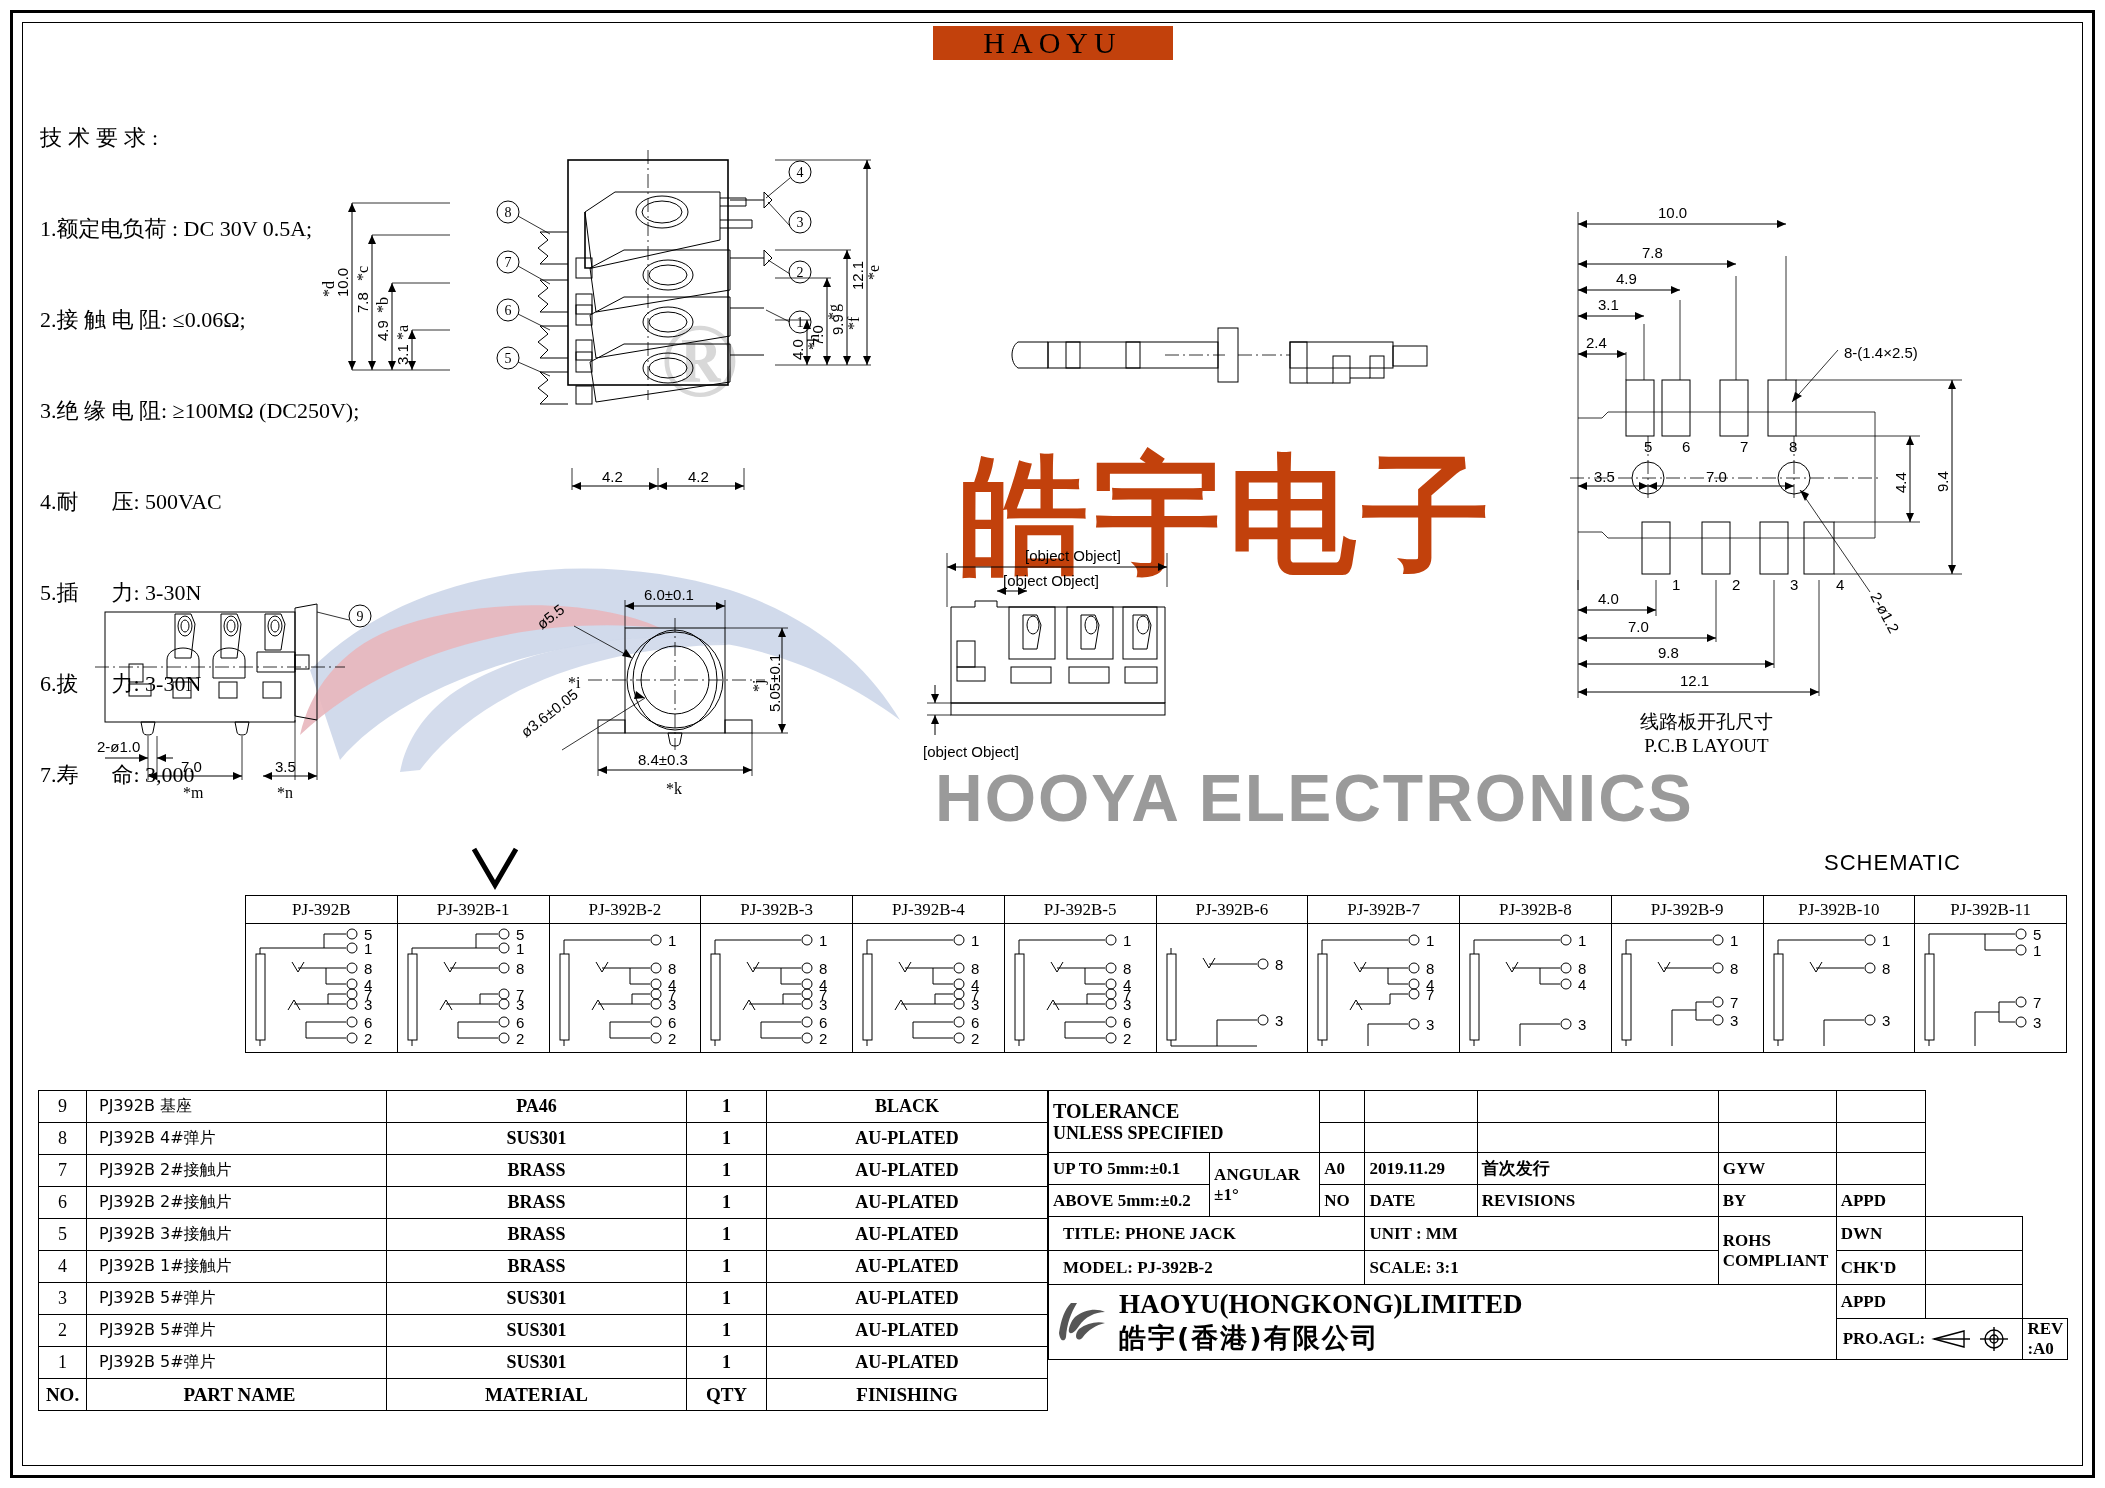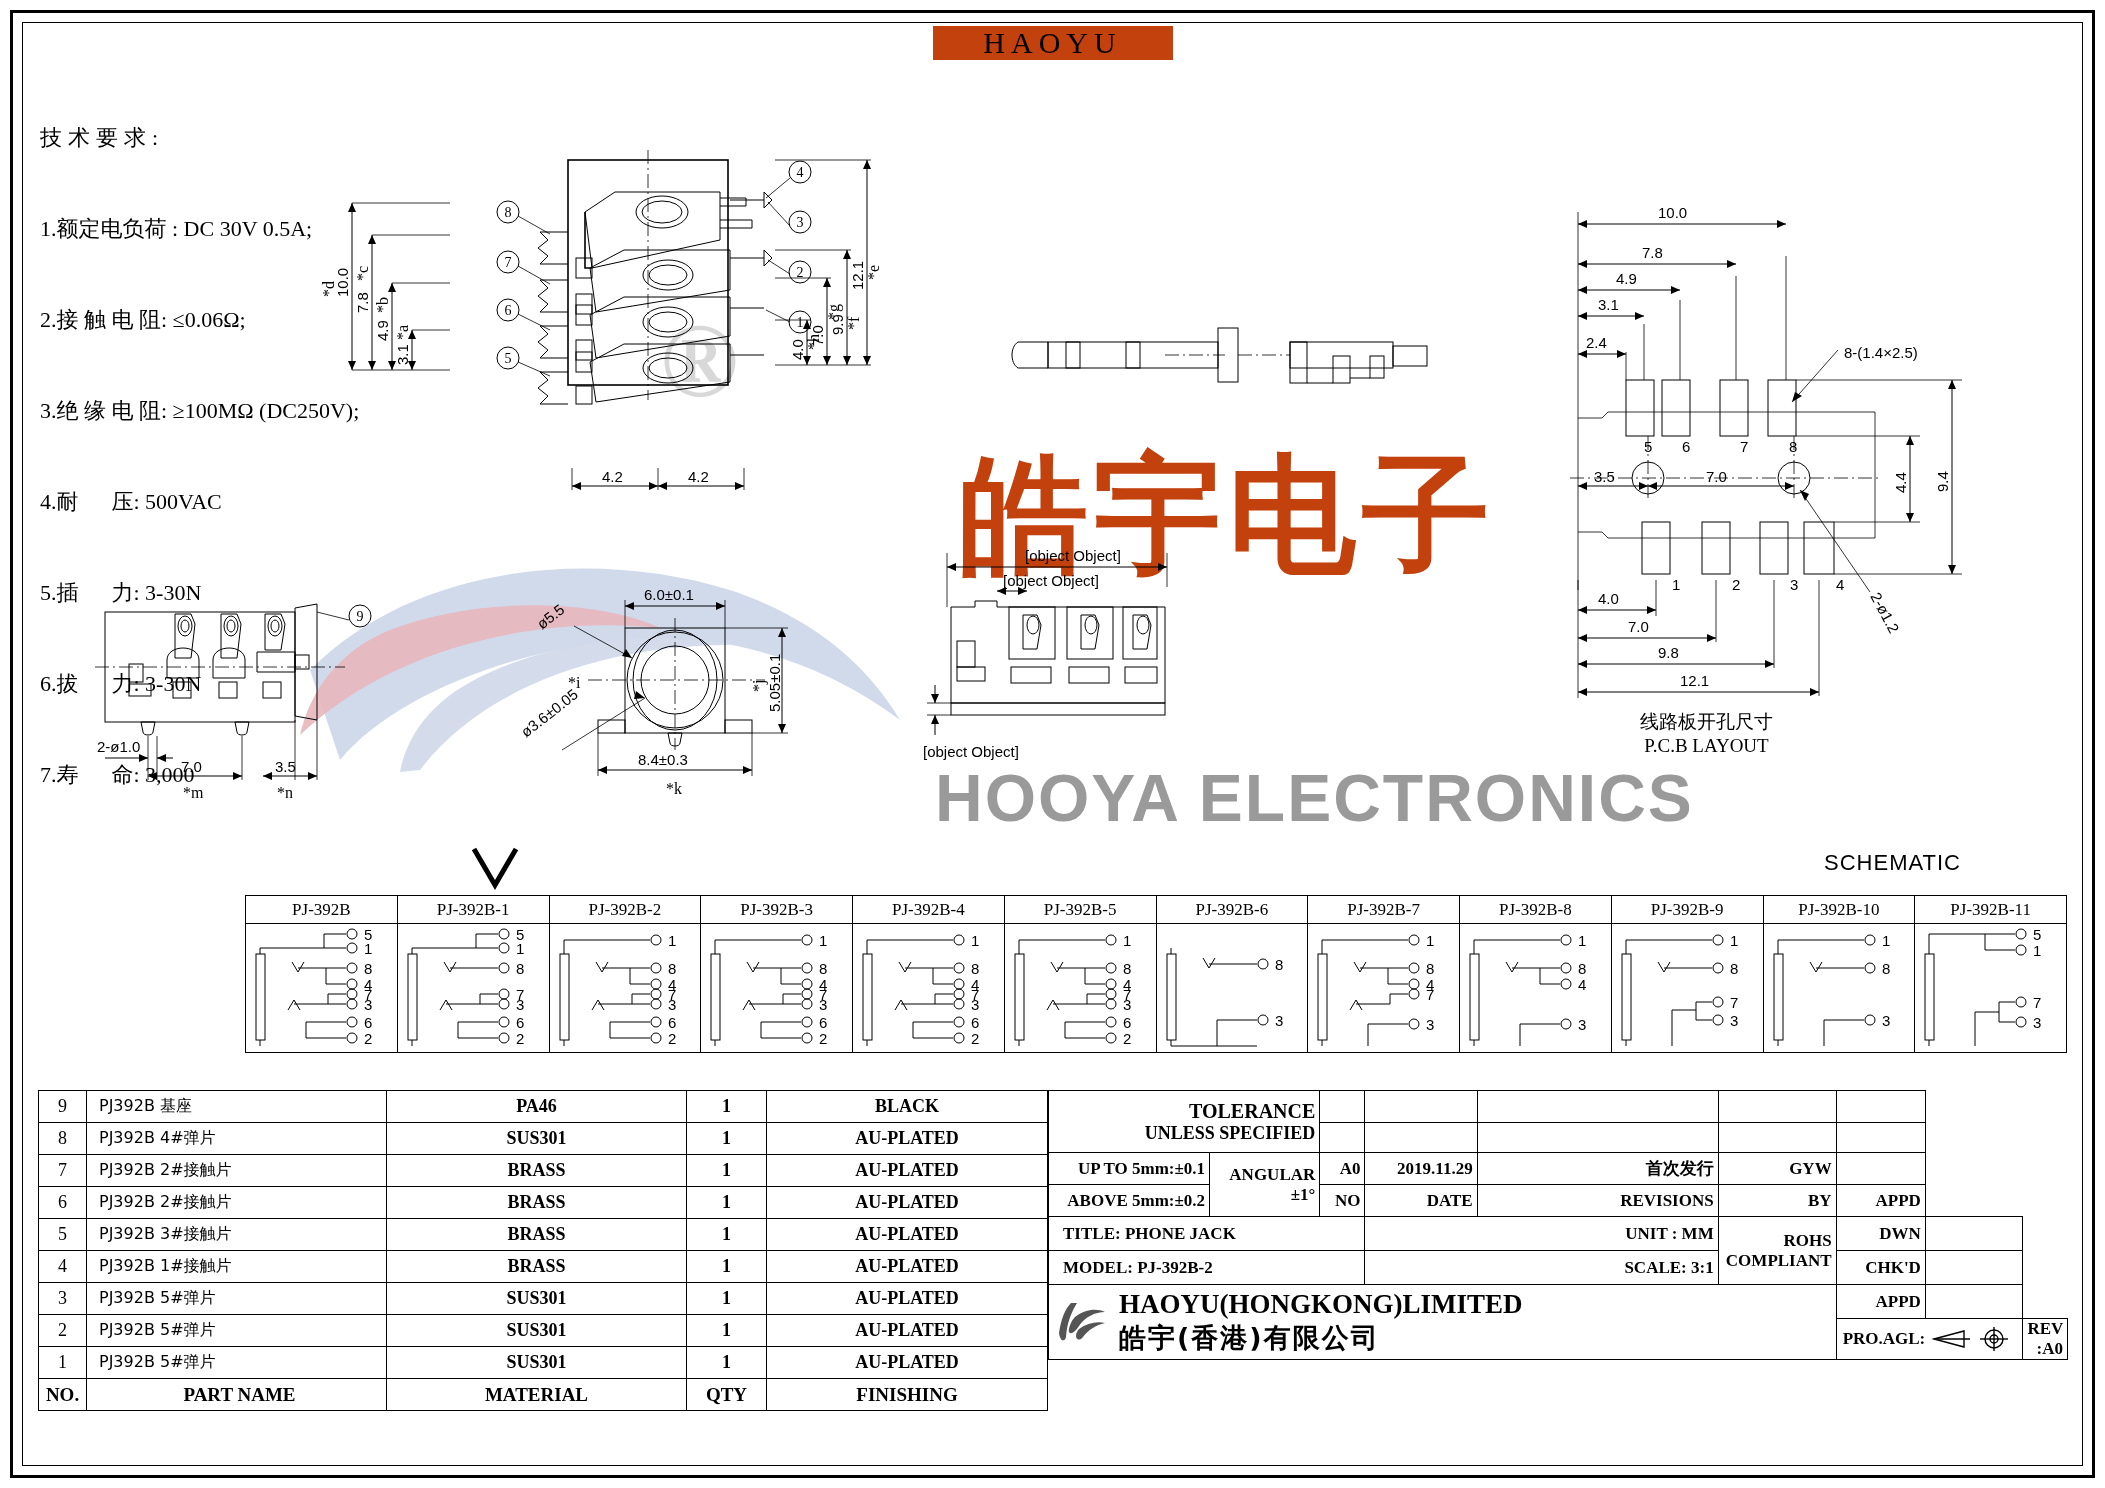--- a/index.html
+++ b/index.html
@@ -73,7 +73,7 @@
 
   
   .tblock { position:absolute; left:1048px; top:1090px; width:1020px; font-size:17px; }
-  .tblock td { border:1.5px solid #000; font-weight:bold; text-align:right; font-family:"Liberation Serif", serif; padding:0 4px;}
+  .tblock td { border:1.5px solid #000; font-weight:bold; text-align:left; font-family:"Liberation Serif", serif; padding:0 4px;}
   .tblock .lft { text-align:left; padding-left:14px; }
   .cn { font-family:"DejaVu Sans", sans-serif; font-weight:normal; }
 </style>

